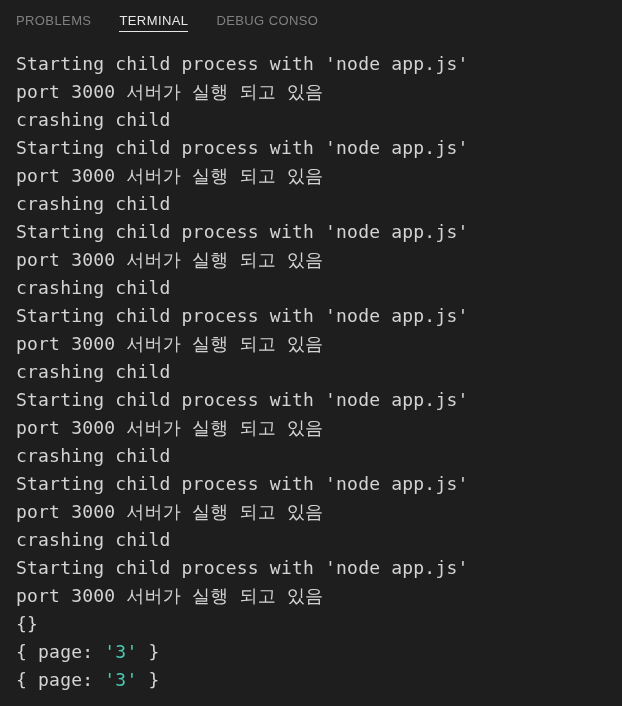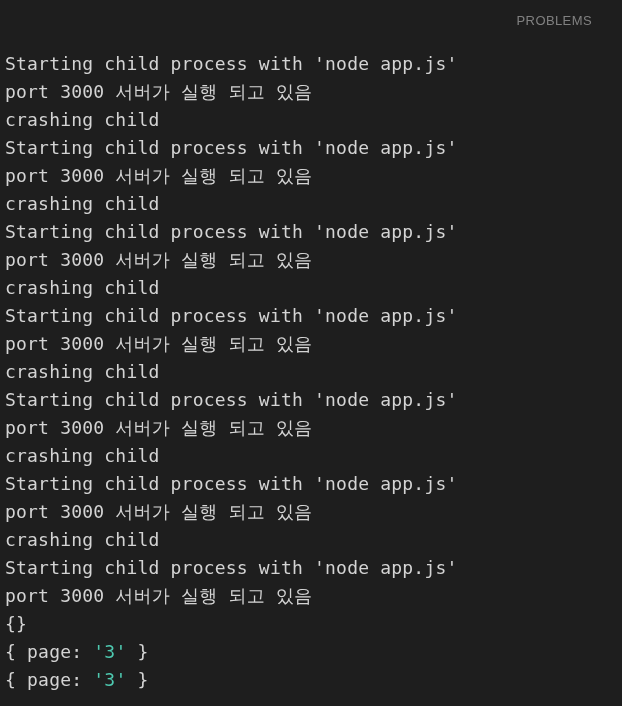--- a/index.html
+++ b/index.html
@@ -6,7 +6,6 @@
     margin: 0;
     padding: 0;
     box-sizing: border-box;
-    justify-content: flex-end;
   }
   body {
     background: #1e1e1e;

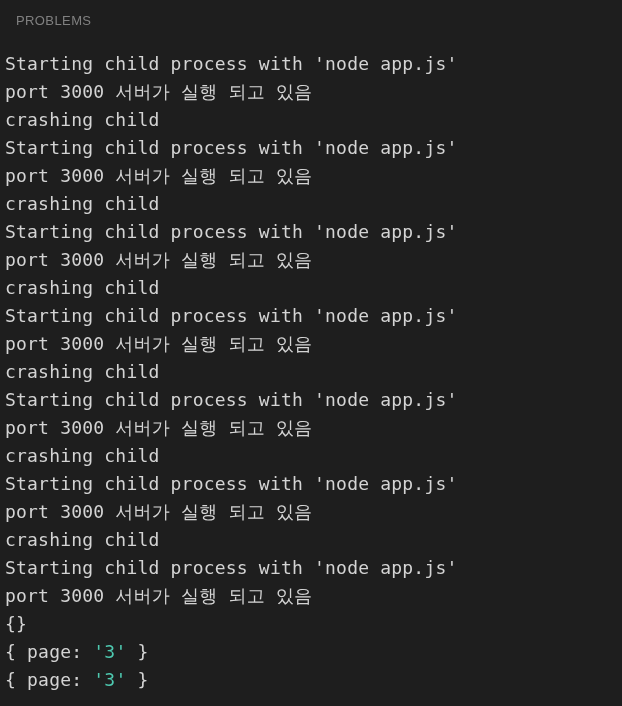--- a/index.html
+++ b/index.html
@@ -74,6 +74,7 @@
 
 <div class="tabs">
   <div class="tab">PROBLEMS</div>
+  <div class="tab active">TERMINAL</div>
 </div>
 
 <div class="terminal-output" id="terminal-body">

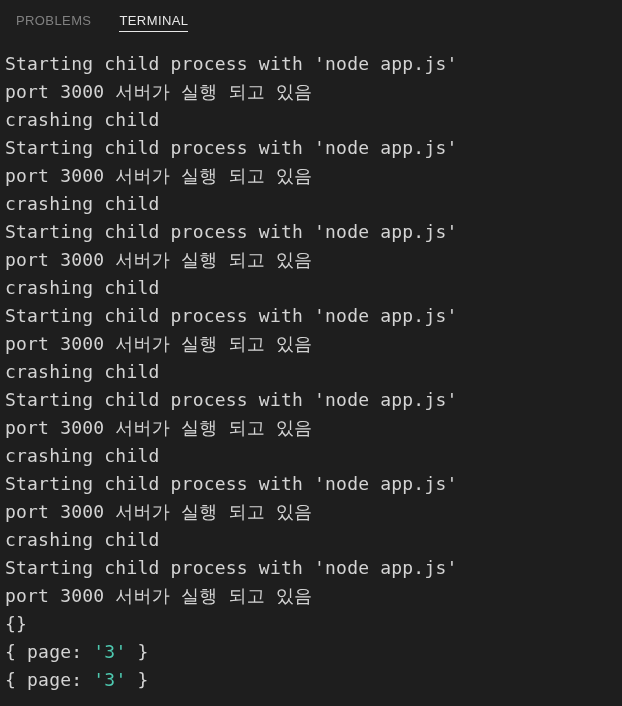--- a/index.html
+++ b/index.html
@@ -75,6 +75,7 @@
 <div class="tabs">
   <div class="tab">PROBLEMS</div>
   <div class="tab active">TERMINAL</div>
+  <div class="tab">DEBUG CONSO</div>
 </div>
 
 <div class="terminal-output" id="terminal-body">

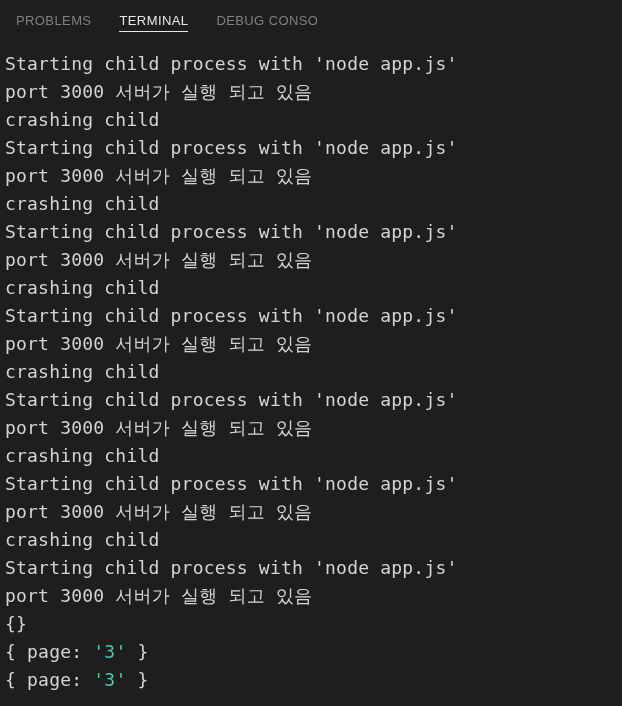--- a/index.html
+++ b/index.html
@@ -53,7 +53,7 @@
     padding-left: 0;
   }
   .terminal-output {
-    padding: 10px 5px;
+    padding: 10px 16px;
     line-height: 28px;
     font-size: 18px;
     letter-spacing: 0.2px;

